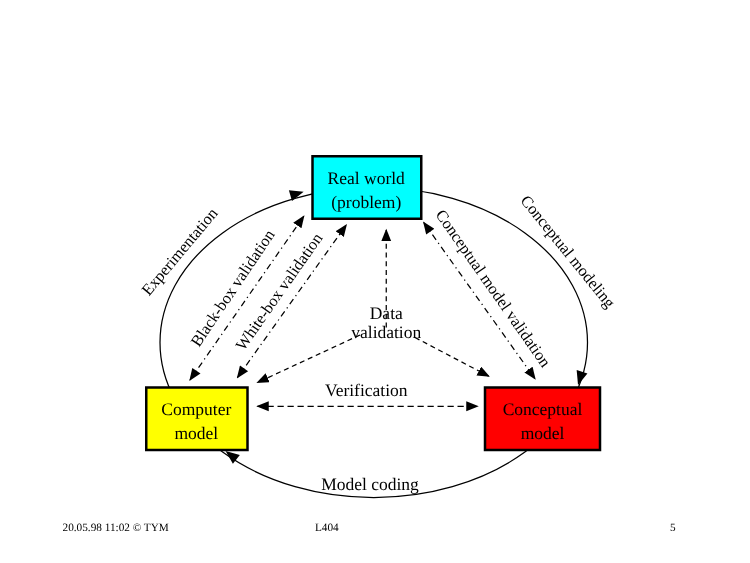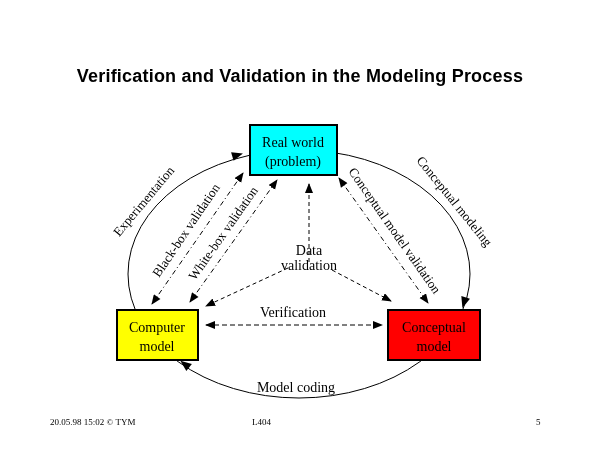--- a/index.html
+++ b/index.html
@@ -24,7 +24,6 @@
 
 <div class="slide">
 
-  <div class="title">Verification and Validation in the Modeling Process</div>
 
   <svg width="600" height="450" viewBox="0 0 600 450">
     <defs>

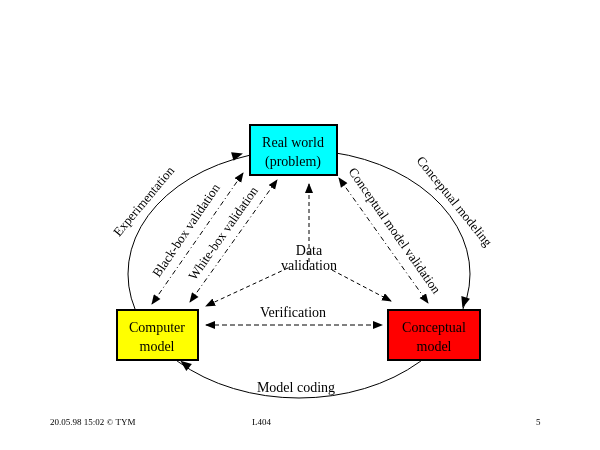--- a/index.html
+++ b/index.html
@@ -74,7 +74,7 @@
     <text class="rlabel" transform="translate(451,204) rotate(51)">Conceptual modeling</text>
   </svg>
 
-  <div class="footer-item footer-left">20.05.98 15:02 © TYM</div>
+  <div class="footer-item footer-left">20.05.98 11:02 © TYM</div>
   <div class="footer-item footer-center">L404</div>
   <div class="footer-item footer-right">5</div>
 </div>

